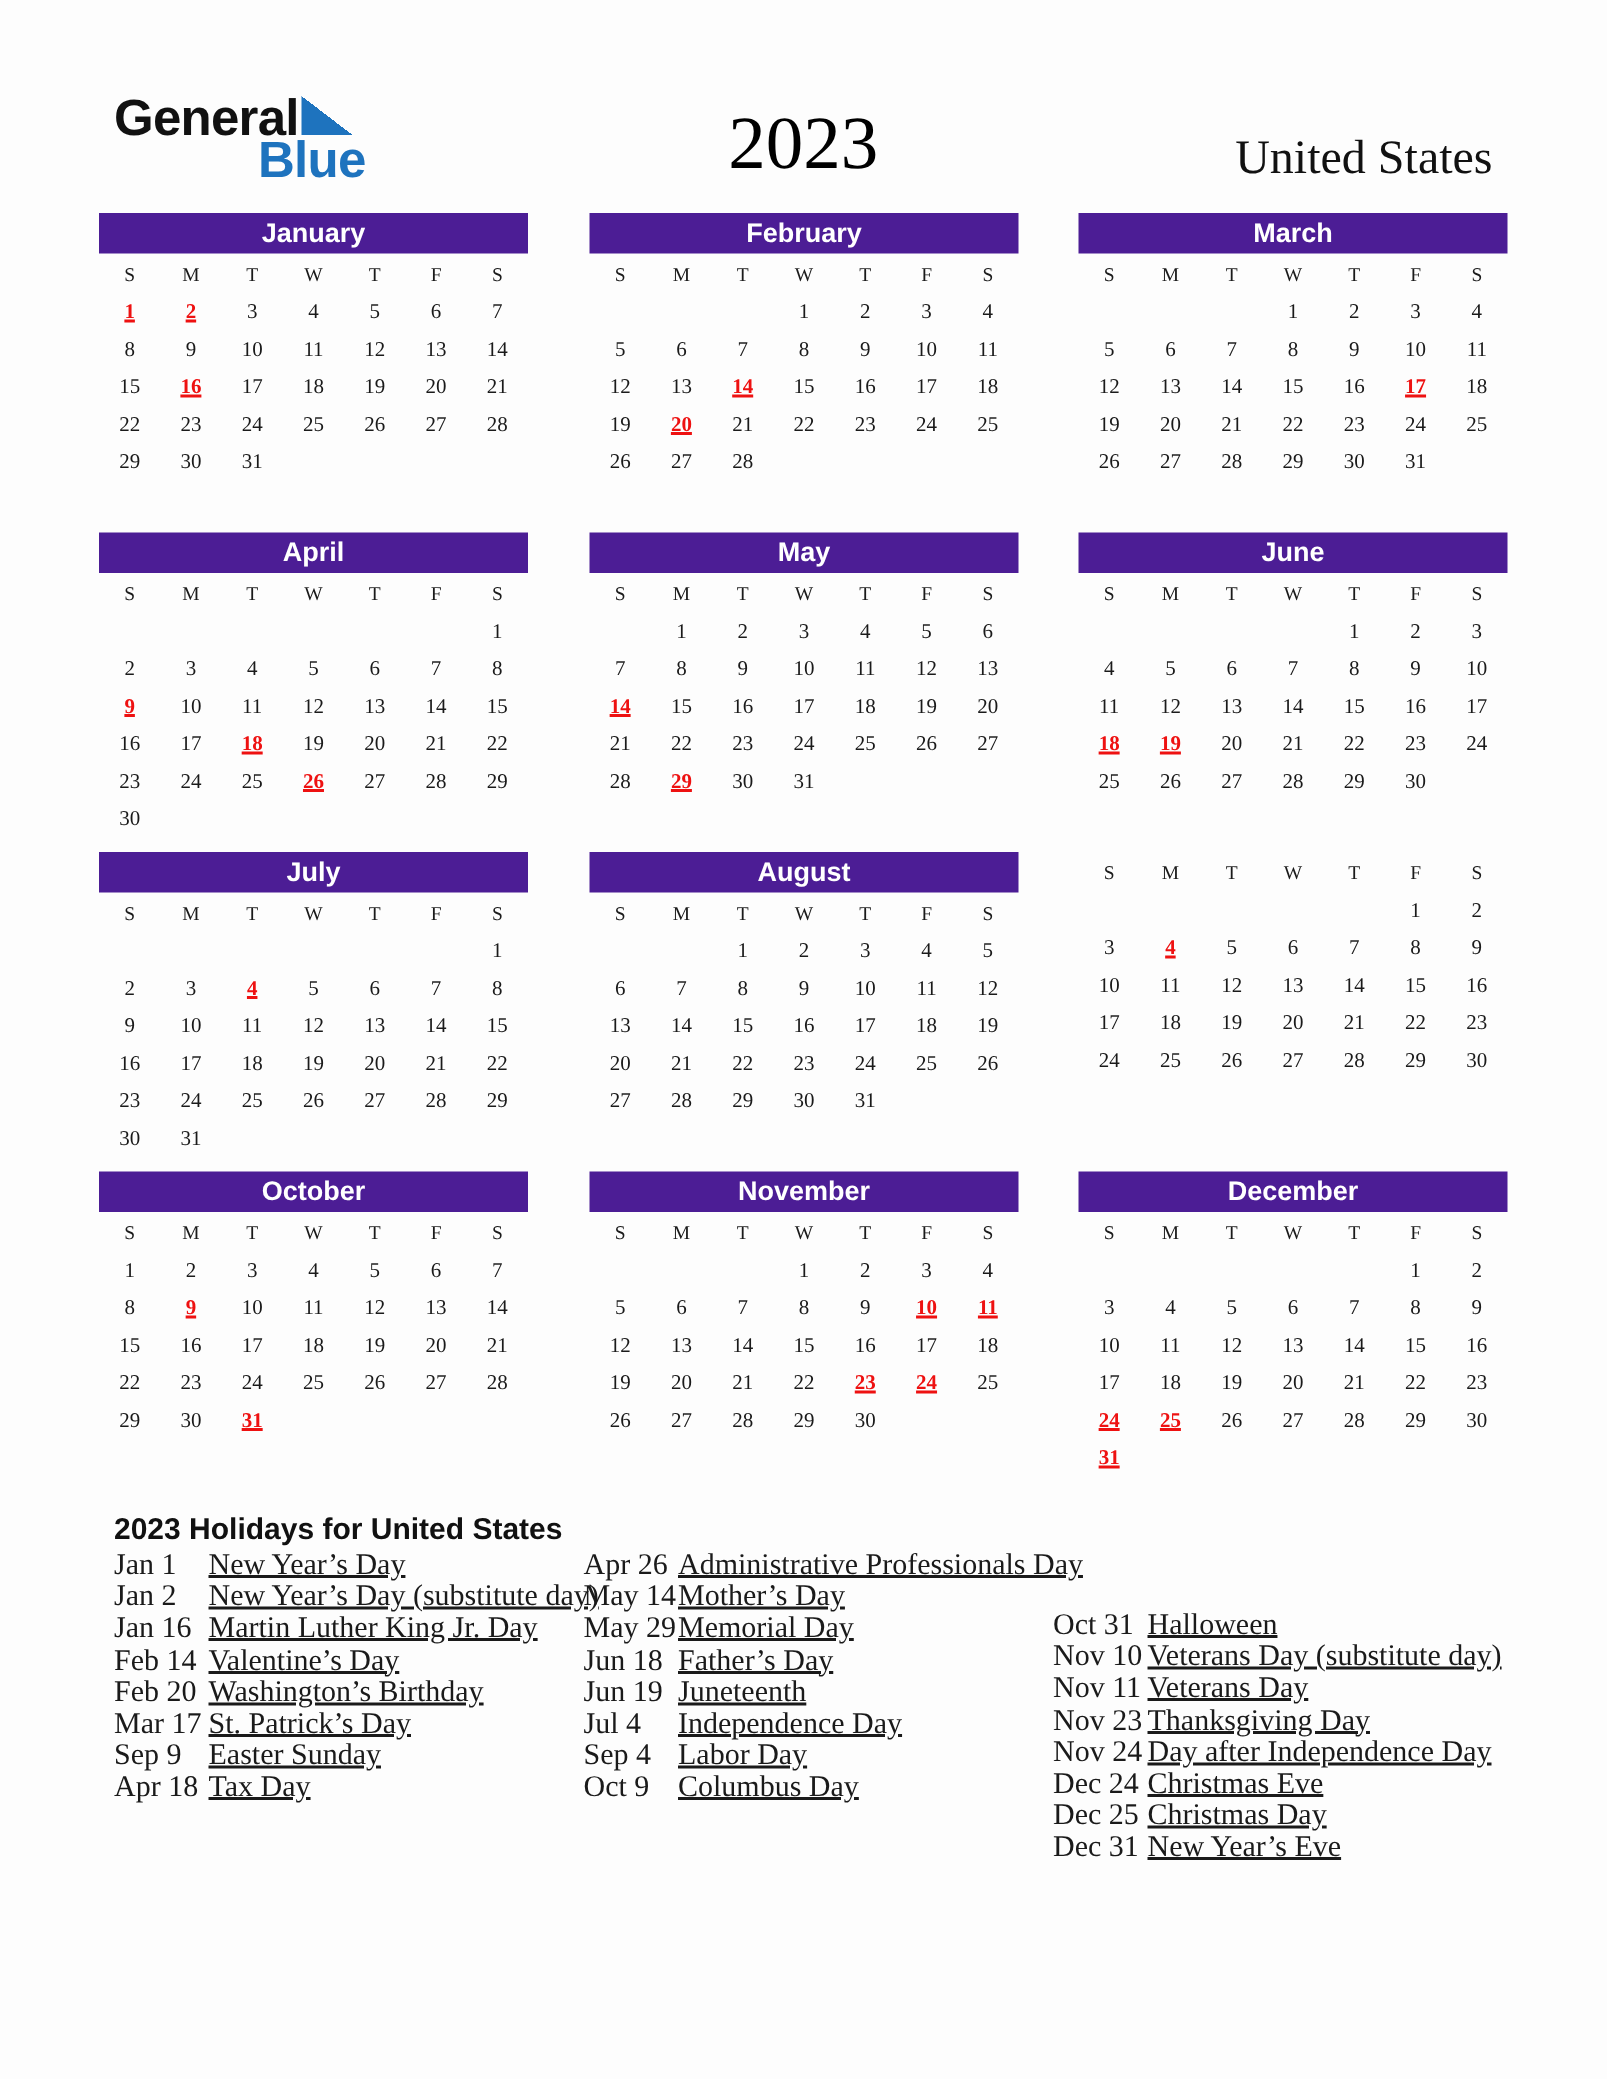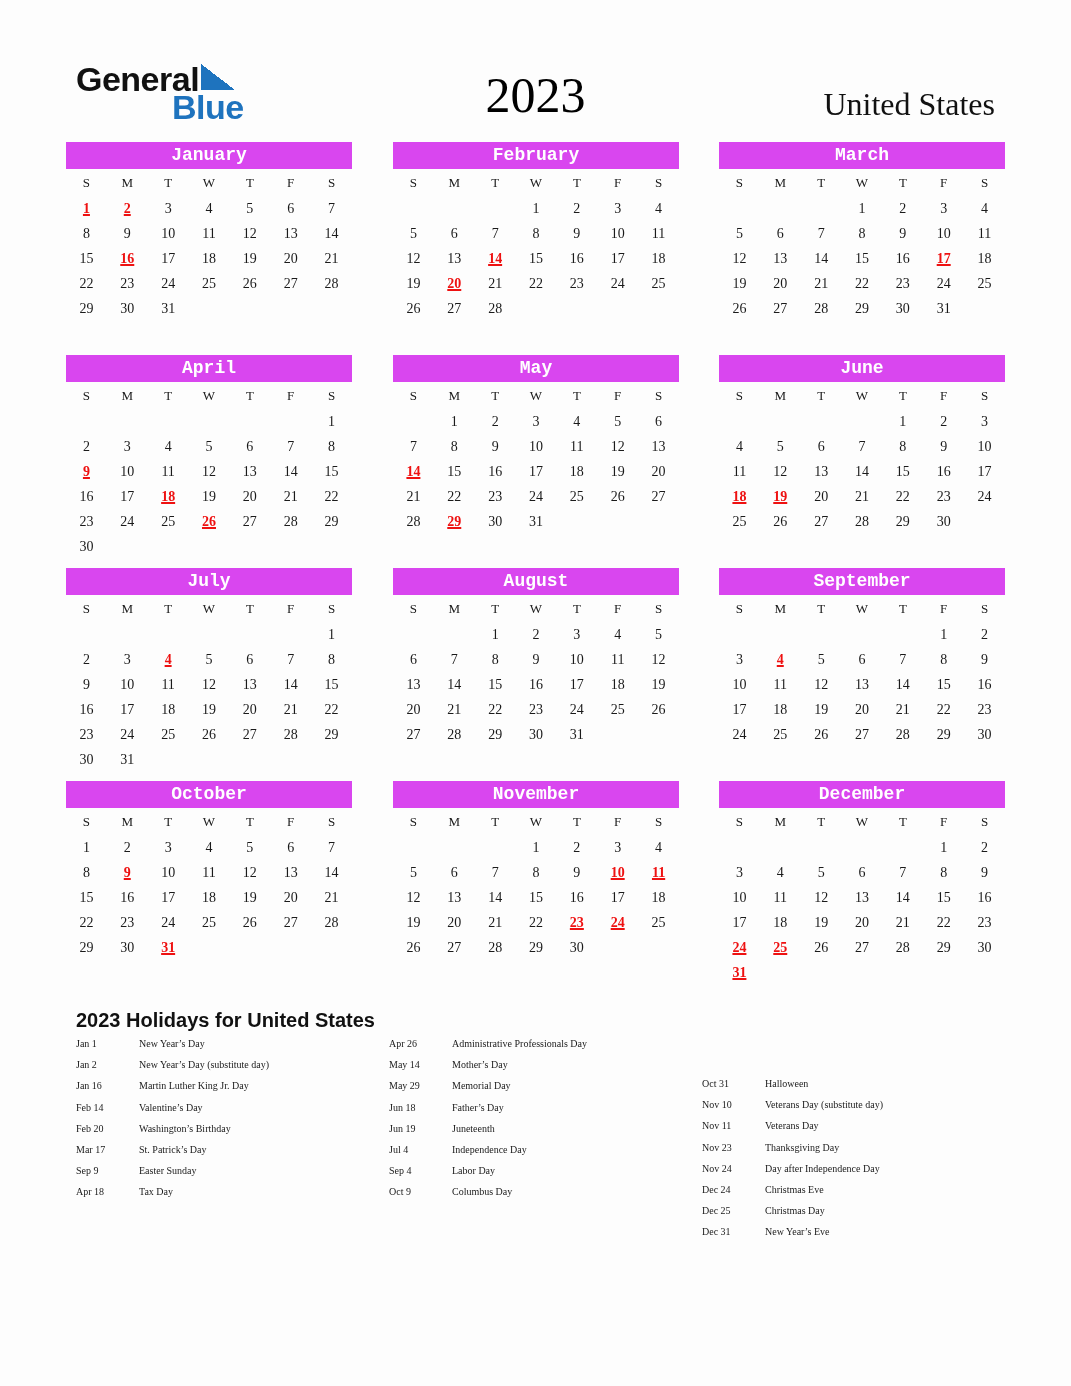--- a/index.html
+++ b/index.html
@@ -12,7 +12,7 @@
   .year { position: absolute; left: 0; width: 1071px; top: 66px; text-align: center; font-size: 50px; font-family: "Liberation Serif", serif; color: #000; }
   .country { position: absolute; right: 76px; top: 86px; font-size: 32px; font-family: "Liberation Serif", serif; color: #111; }
   .month { position: absolute; width: 286px; }
-  .mhead { height: 27px; background: #d946ef; color: #fff; text-align: center; font-weight: bold; font-size: 18px; line-height: 27px; font-family: Liberation Mono, monospace; }
+  .mhead { height: 27px; background: #4c1d95; color: #fff; text-align: center; font-weight: bold; font-size: 18px; line-height: 27px; font-family: Liberation Sans, sans-serif; }
   .grid { display: grid; grid-template-columns: repeat(7, 1fr); }
   .dow, .day { text-align: center; font-size: 14px; height: 25px; line-height: 25px; font-family: "Liberation Serif", serif; }
   .dow { height: 27px; line-height: 27px; font-size: 13px; }

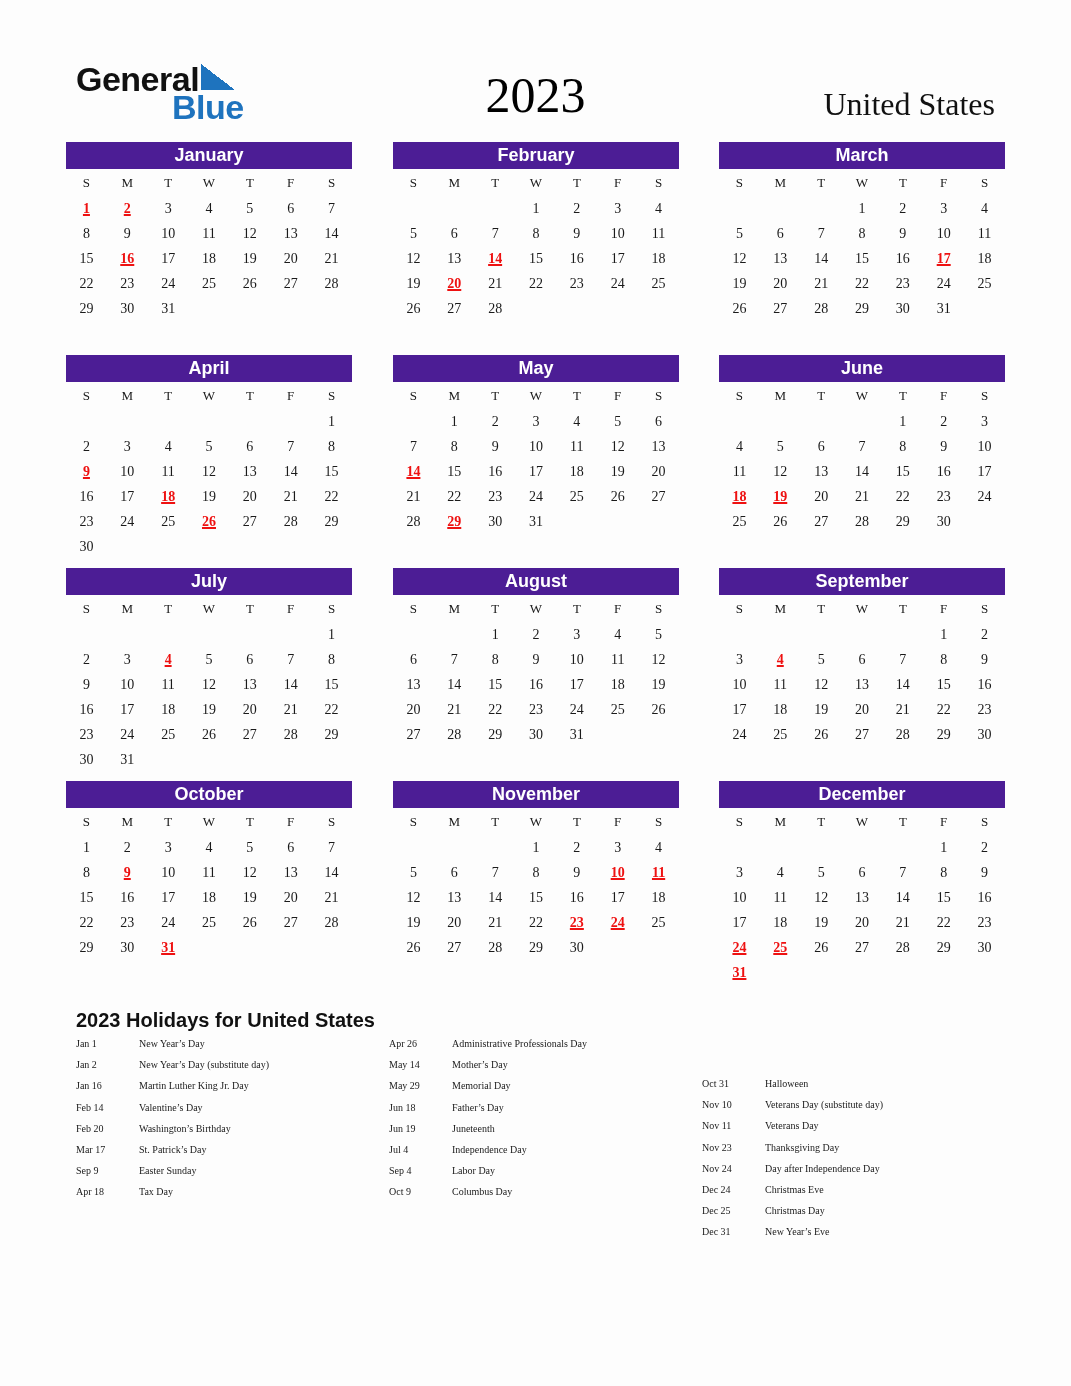--- a/index.html
+++ b/index.html
@@ -399,7 +399,6 @@
       </div>
     </div>
     <div class="month" style="left: 719px; top: 568px;">
-      <div class="mhead">September</div>
       <div class="grid">
         <div class="dow">S</div>
         <div class="dow">M</div>

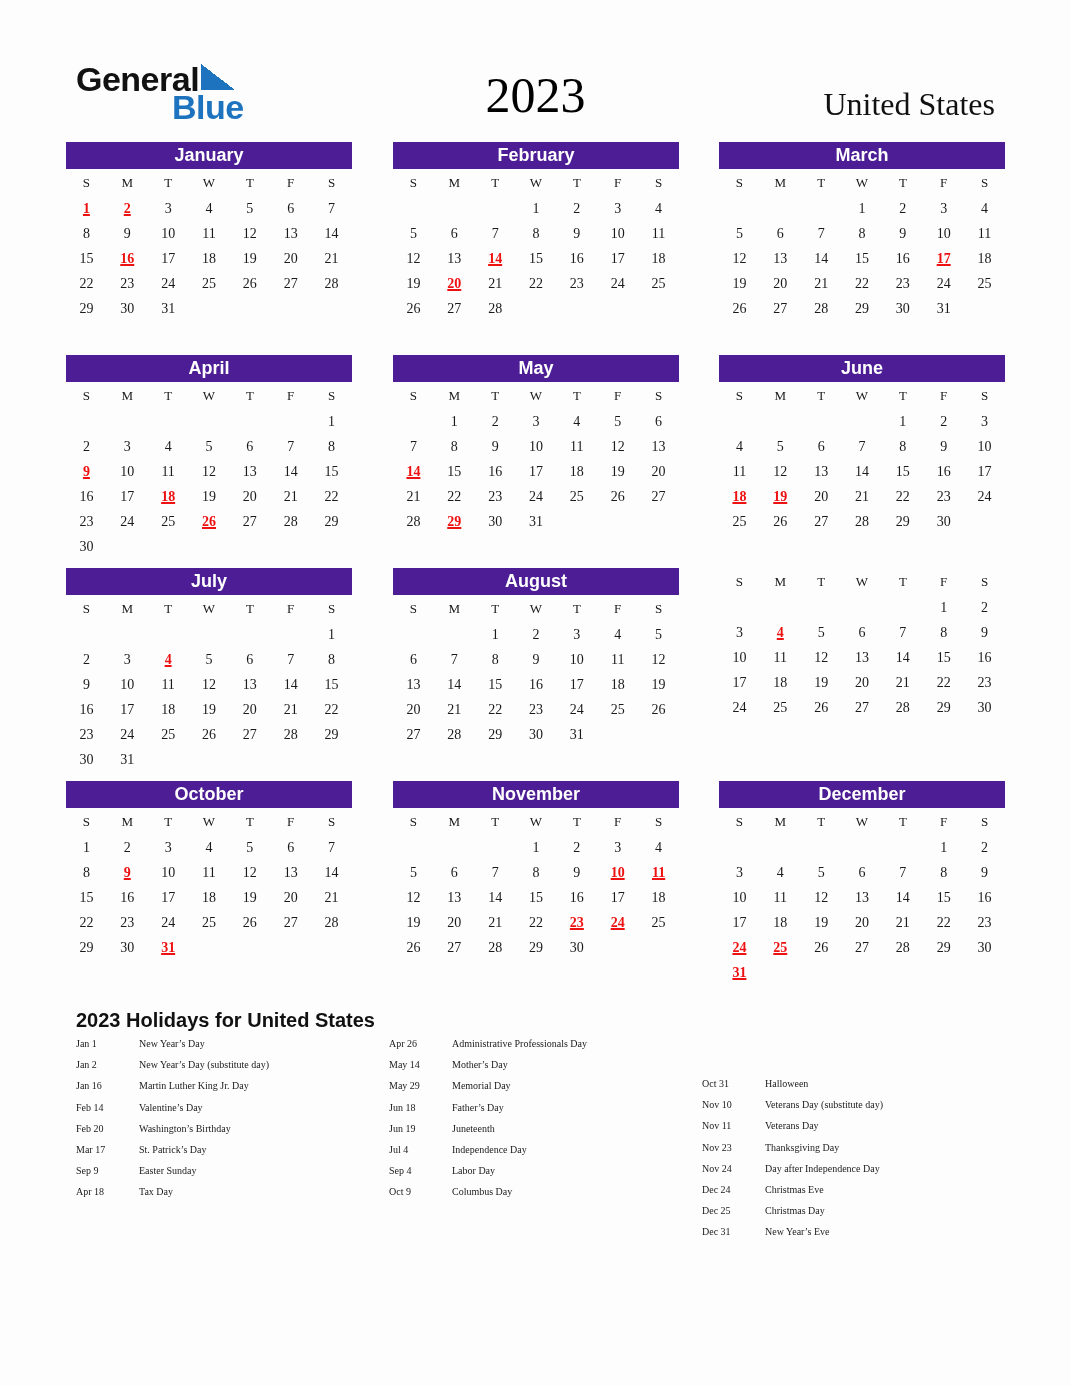--- a/index.html
+++ b/index.html
@@ -19,7 +19,7 @@
   .day.hol { color: #ee1111; font-weight: bold; text-decoration: underline; text-decoration-thickness: 2px; }
   .hol-title { position: absolute; left: 76px; top: 1009px; font-family: "Liberation Sans", sans-serif; font-weight: bold; font-size: 20px; color: #111; }
   .hcol { position: absolute; top: 1033px; }
-  .hrow { height: 21.2px; line-height: 21.2px; font-size: 10px; font-family: "Liberation Serif", serif; white-space: nowrap; }
+  .hrow { height: 21.2px; line-height: 21.2px; font-size: 20px; font-family: "Liberation Serif", serif; white-space: nowrap; text-decoration: underline; }
   .hrow .d { display: inline-block; width: 63px; }
 </style>
 </head>

